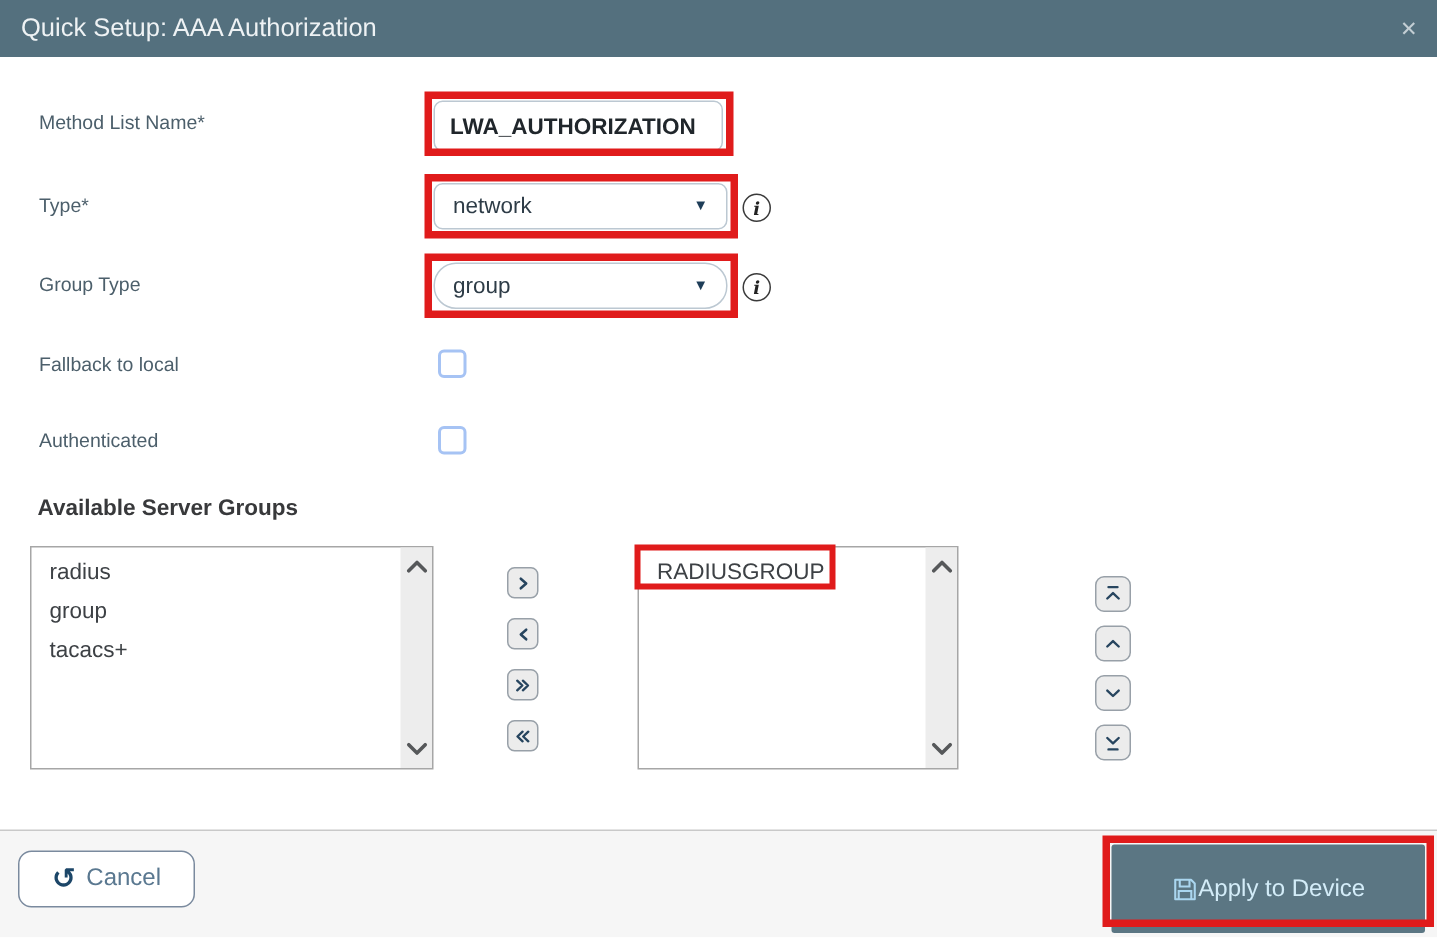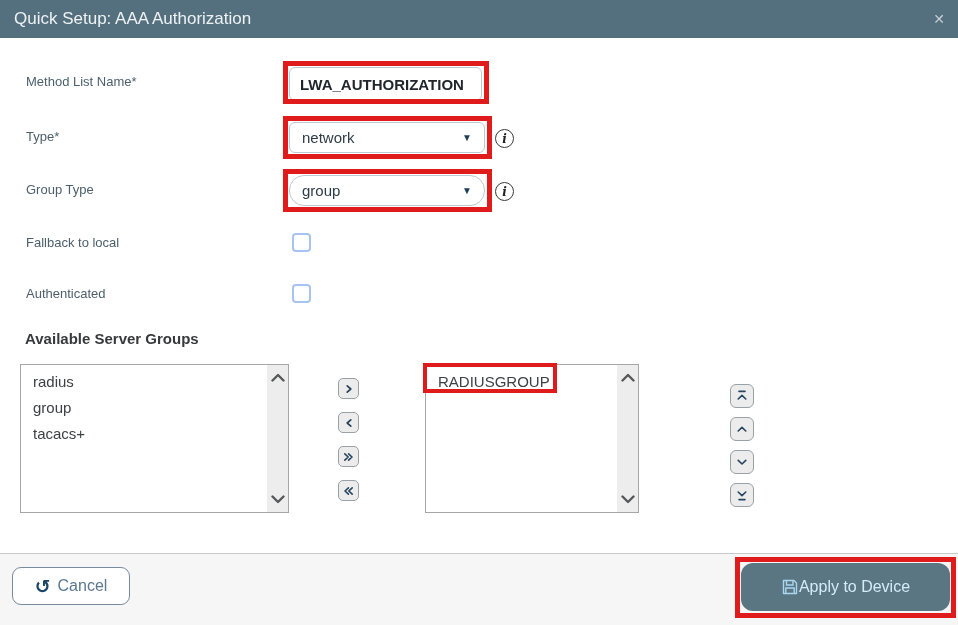--- a/index.html
+++ b/index.html
@@ -74,8 +74,8 @@
     border-radius:9px;display:flex;align-items:center;justify-content:center;gap:7px;cursor:pointer;}
   .btn-cancel .undo{font-size:19px;font-weight:bold;color:#1c4668;line-height:1;}
   .btn-cancel .lbl{font-size:16px;color:#5a7890;}
-  .btn-apply{position:absolute;left:741px;top:563px;width:209px;height:48px;background:var(--apply-bg);border:none;
-    border-radius:12px;display:flex;align-items:center;justify-content:center;cursor:pointer;}
+  .btn-apply{position:absolute;left:741px;top:563px;width:209px;height:59px;background:var(--apply-bg);border:none;
+    border-radius:2px;display:flex;align-items:center;justify-content:center;cursor:pointer;}
   .btn-apply .lbl{font-size:16px;color:#d3ecf8;}
 </style>
 </head>

